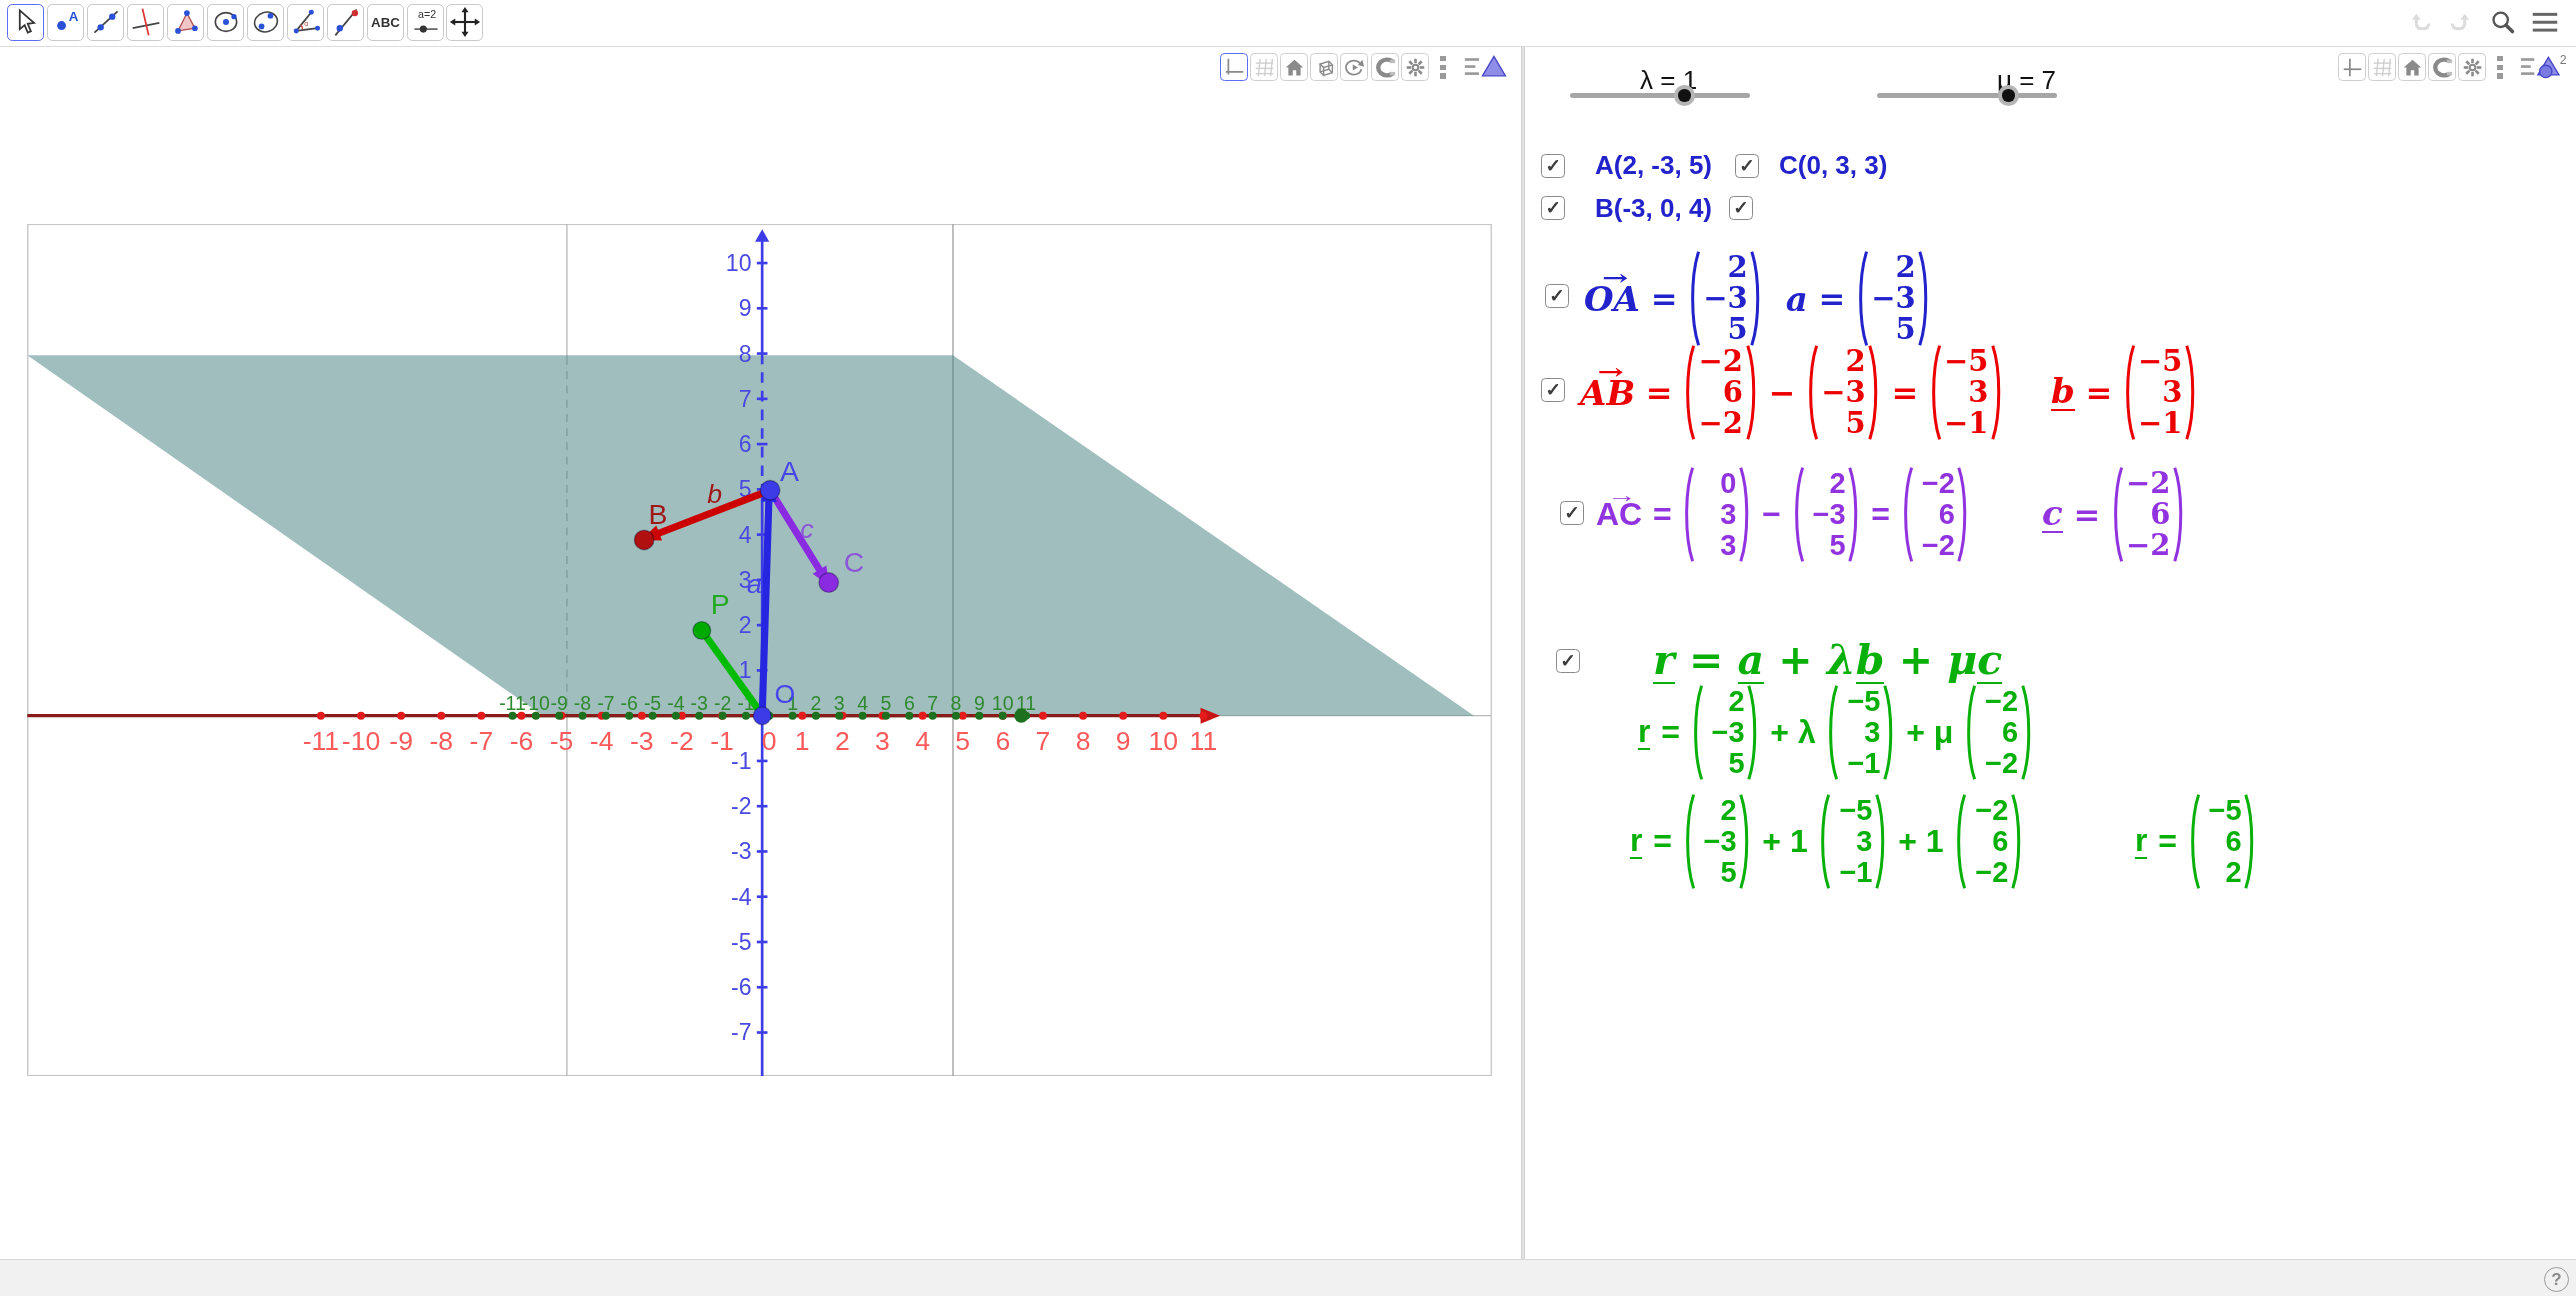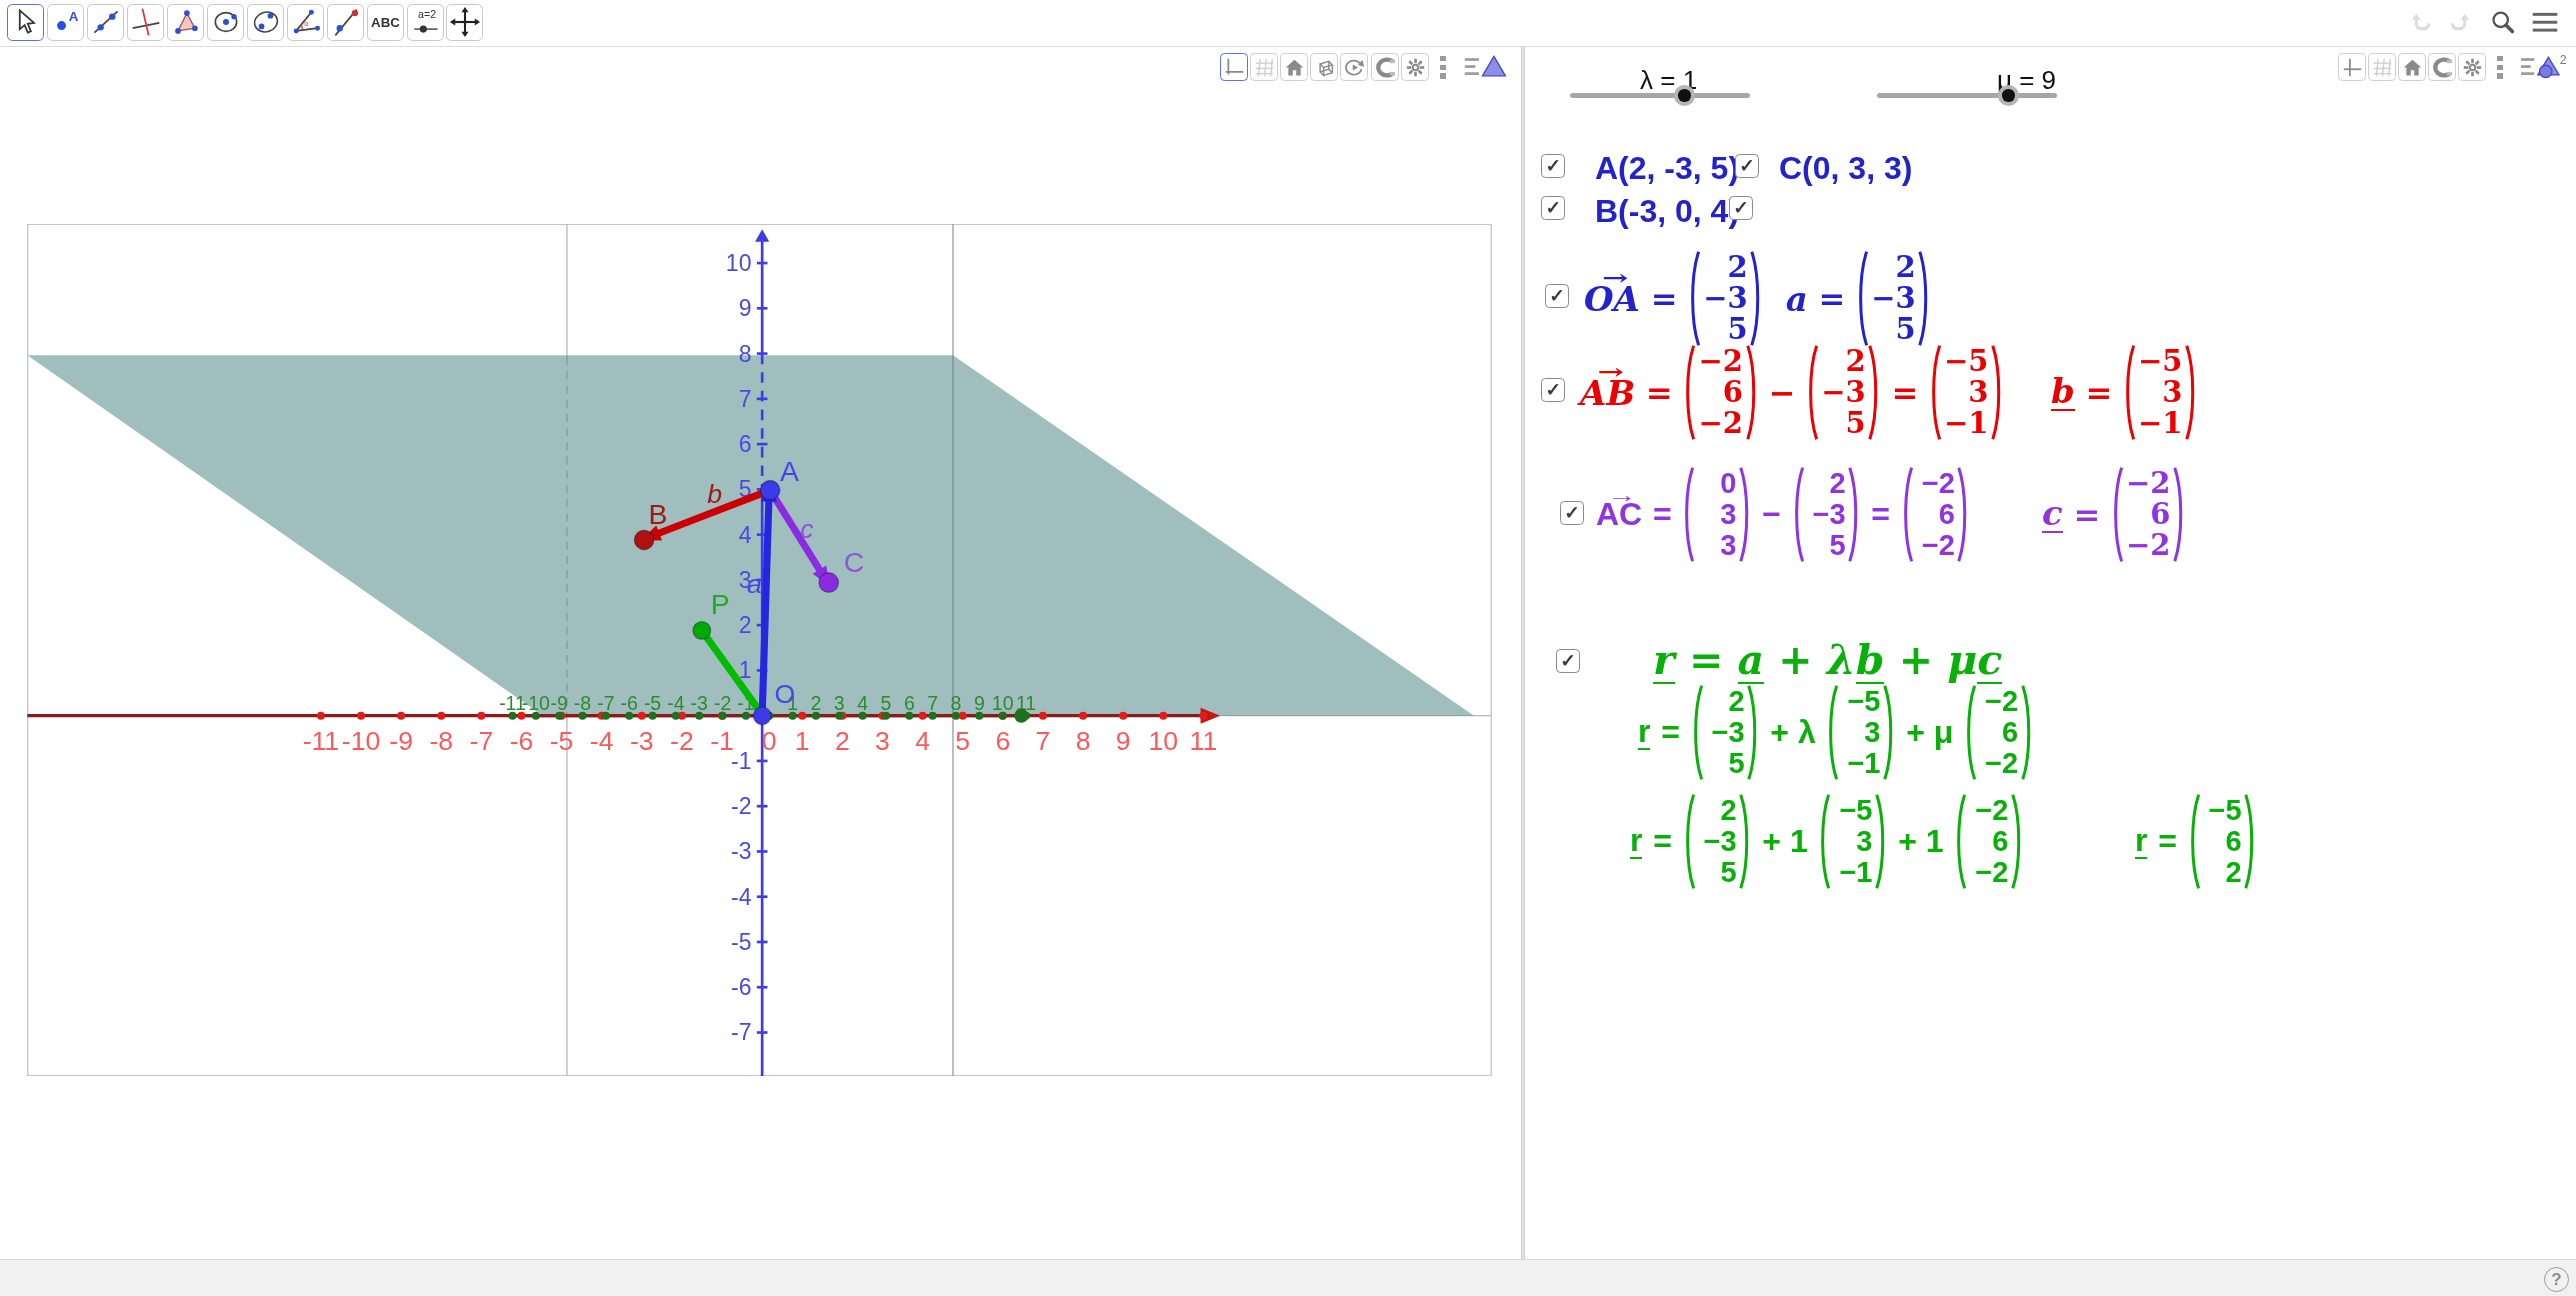--- a/index.html
+++ b/index.html
@@ -511,7 +511,7 @@
   <div class="knob" style="left:146px;top:38px">
       <i></i>
     </div>
-  <div class="slider-label" style="left:469px;top:18px">μ = 9</div>
+  <div class="slider-label" style="left:469px;top:18px">μ = 7</div>
   <div class="track" style="left:349px;top:46px;width:180px"></div>
   <div class="knob" style="left:470px;top:38px">
       <i></i>

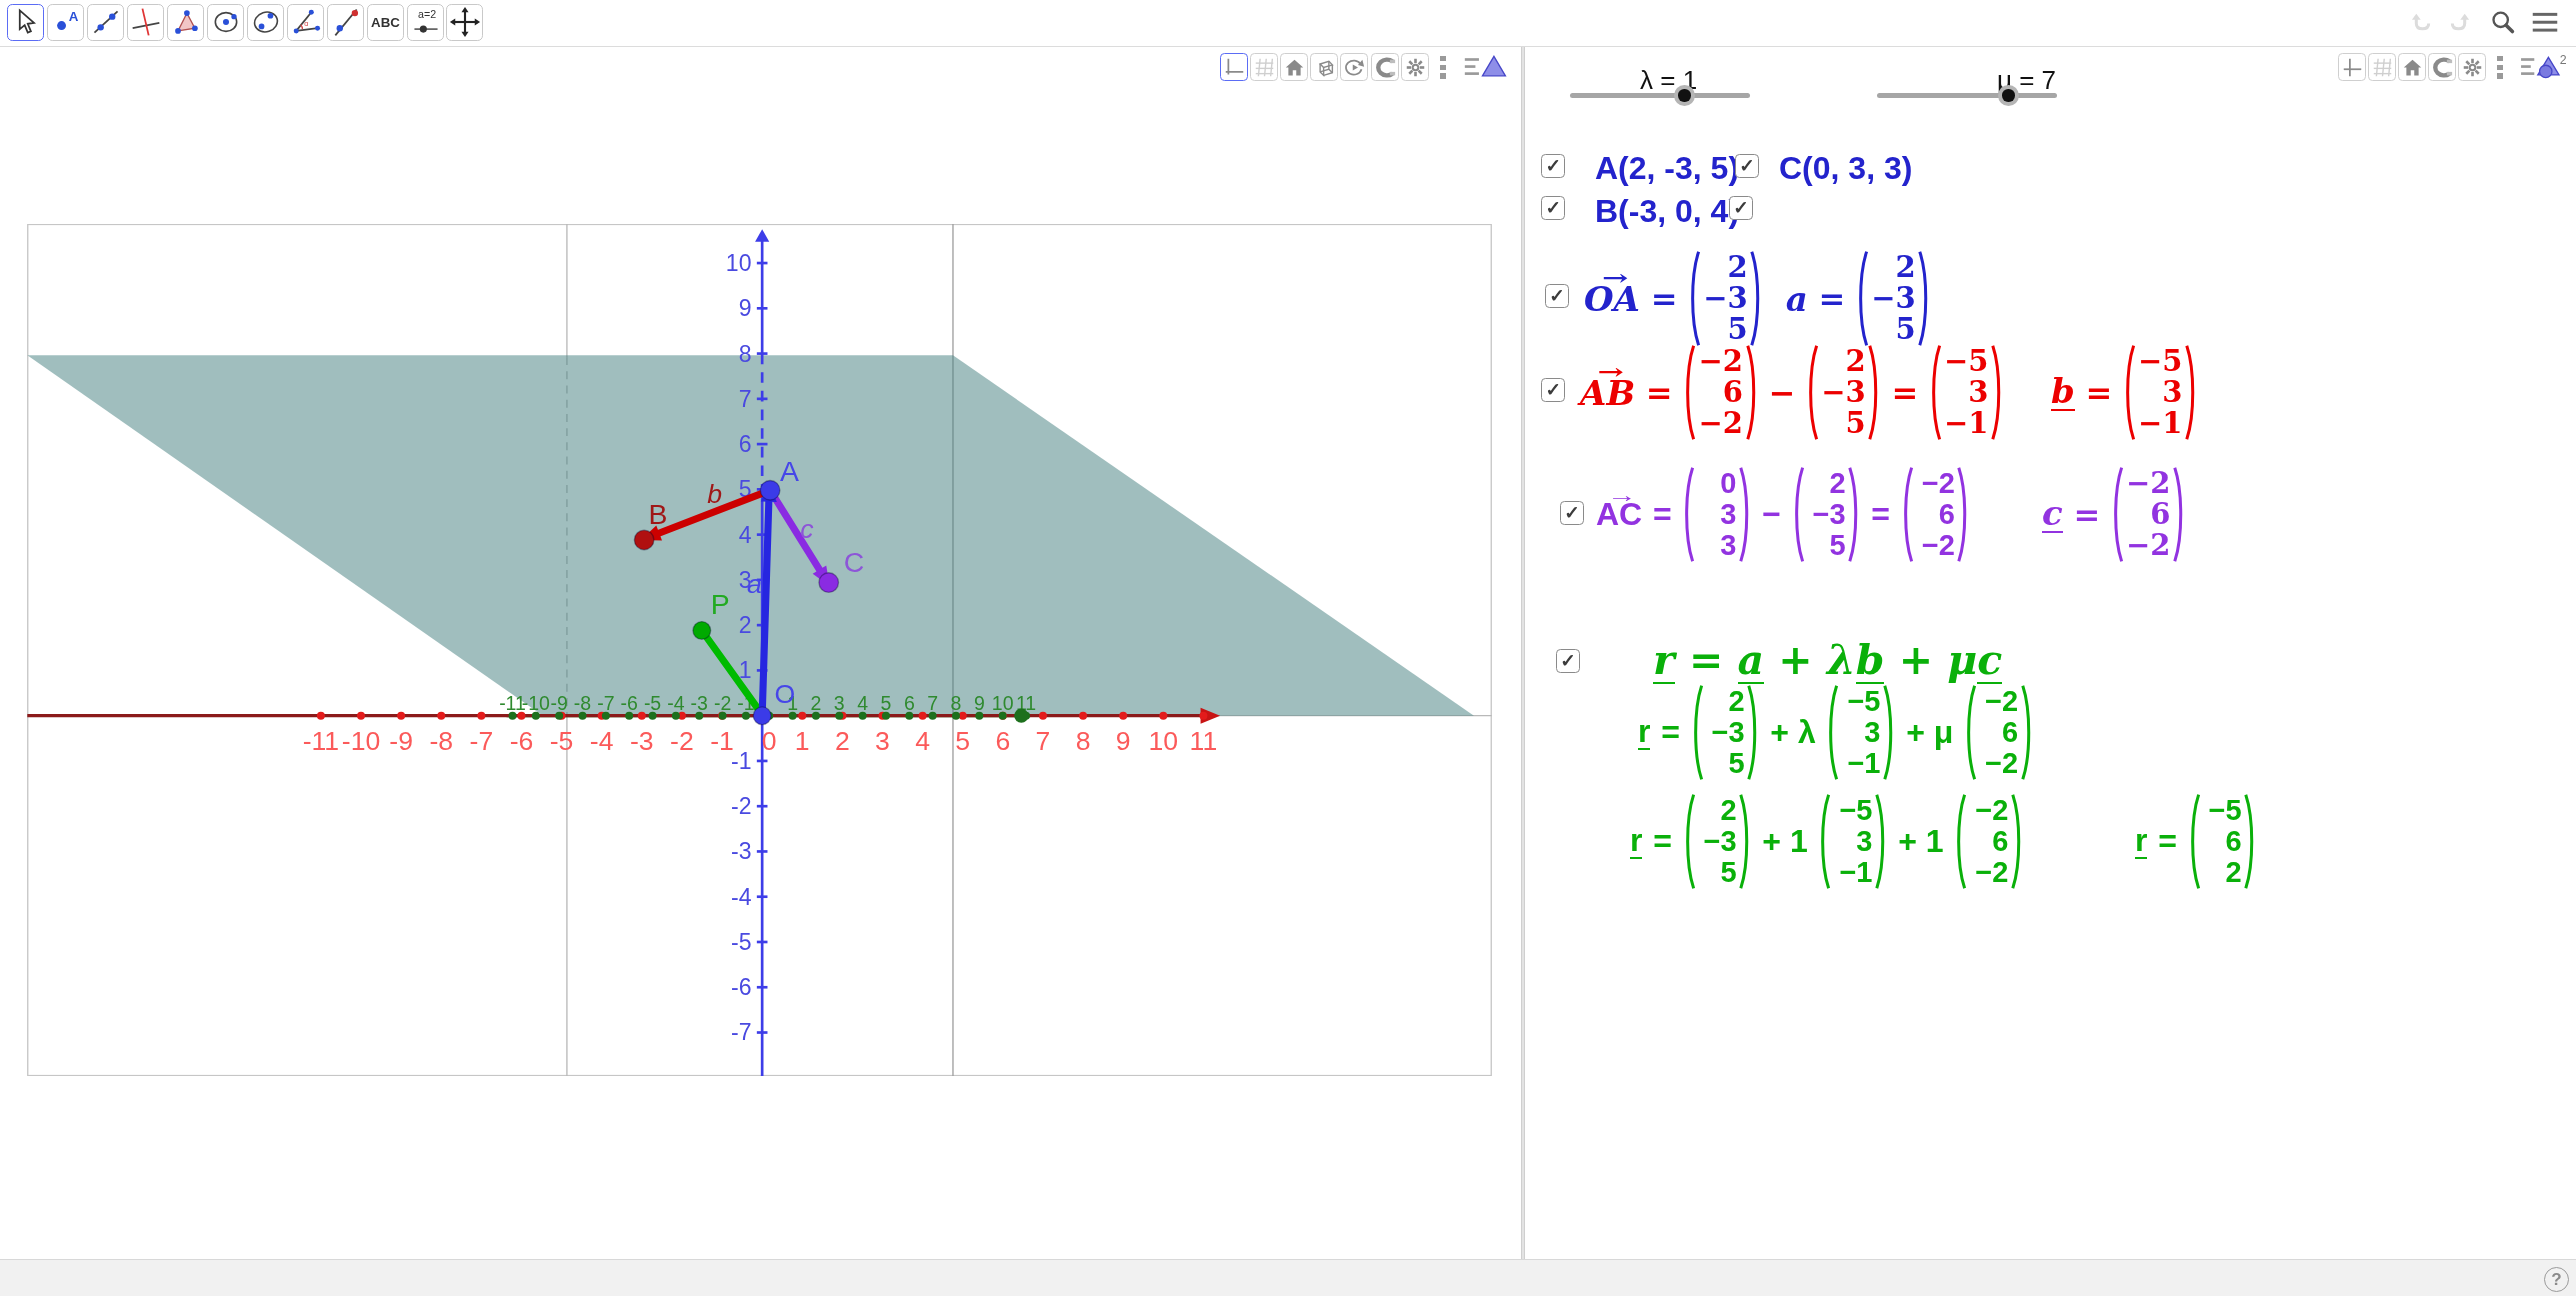--- a/index.html
+++ b/index.html
@@ -48,7 +48,7 @@
       font-size:18.6px;font-weight:bold;color:#3c3c3c;cursor:pointer;}
 
   
-  .ptlabel{position:absolute;font-size:32px;font-weight:bold;color:#2323cc;}
+  .ptlabel{position:absolute;font-size:26px;font-weight:bold;color:#2323cc;}
   .mathrow{position:absolute;display:flex;align-items:center;height:99px;}
   .serif{font-family:"DejaVu Serif",serif;}
   .blue{color:#2323cc;} .red{color:#ec0000;} .purple{color:#9233e0;} .green{color:#0ab00a;}

